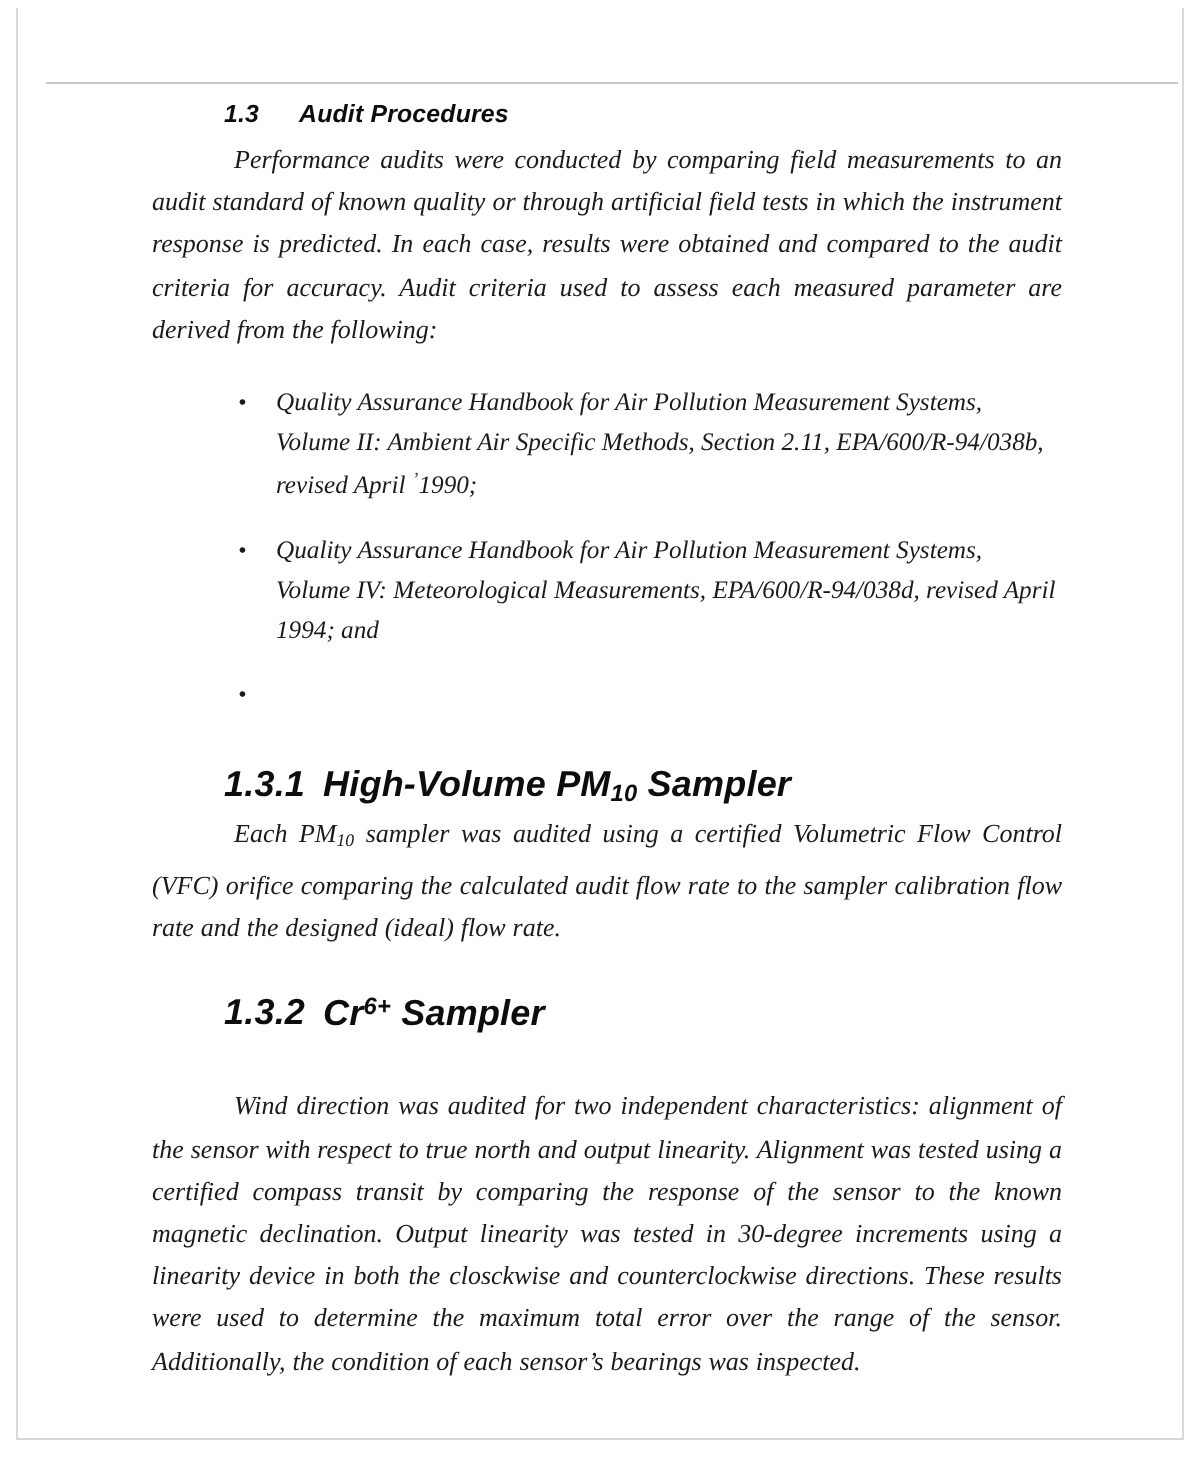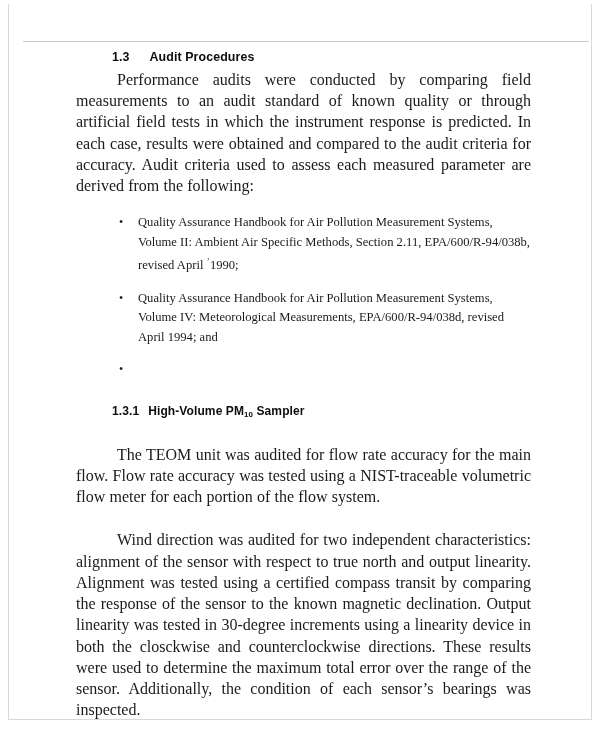--- a/index.html
+++ b/index.html
@@ -32,6 +32,7 @@
     box-sizing: border-box;
     padding: 0 12px 0 0;
     height: 100%;
+    font-style: italic;
   }
 
   

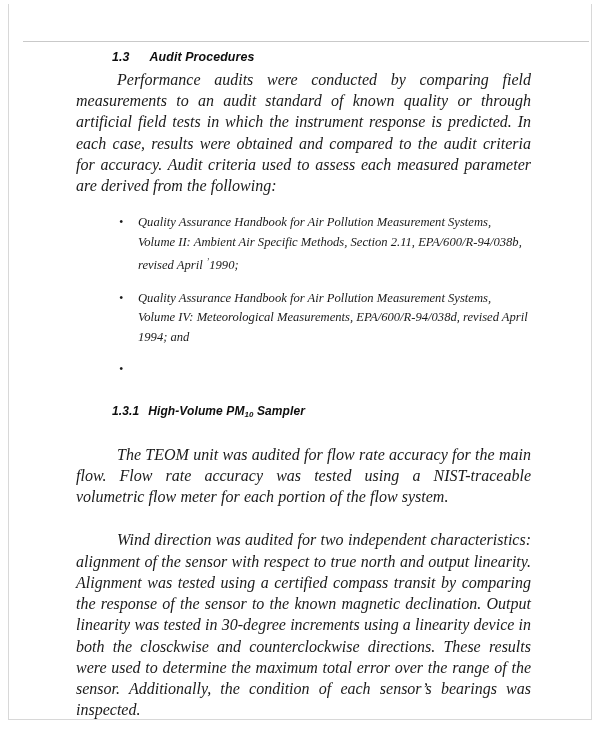--- a/index.html
+++ b/index.html
@@ -78,7 +78,7 @@
   h3.section-heading .num { margin-right: 9px; }
 
   p.body-text {
-    font-size: 16px;
+    font-size: 13px;
     line-height: 21.2px;
     text-align: justify;
     margin: 0;

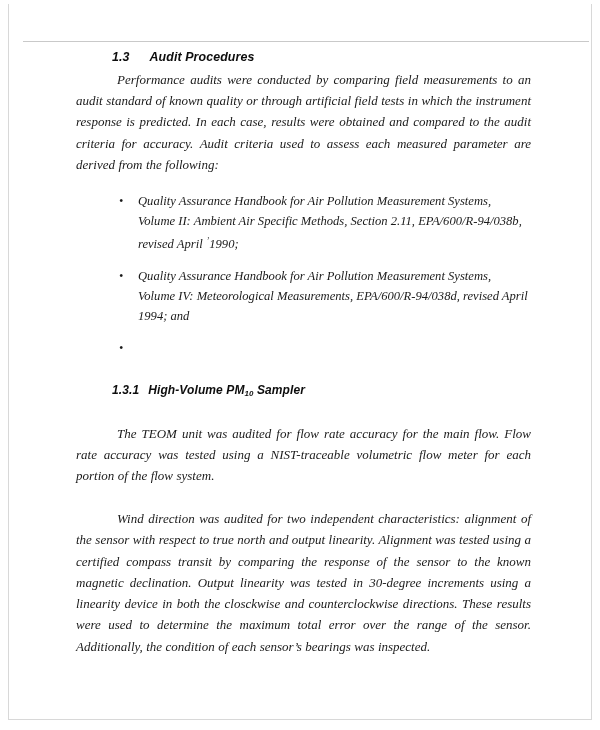--- a/index.html
+++ b/index.html
@@ -70,7 +70,7 @@
   h2.section-heading .num { margin-right: 20px; }
 
   h3.section-heading {
-    font-size: 12px;
+    font-size: 18px;
     margin-left: 36px;
     margin-bottom: 3px;
     letter-spacing: 0.1px;

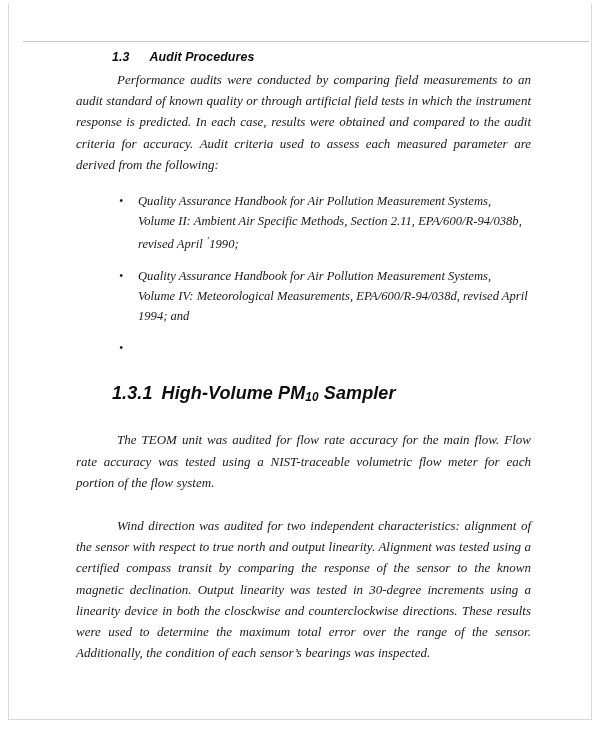--- a/index.html
+++ b/index.html
@@ -170,6 +170,7 @@
         <span class="num">1.3.1</span><span>High-Volume PM</span><span class="heading-sub">10</span><span> Sampler</span>
       </h3>
 
+      <p class="body-text"><span>Each PM</span><sub>10</sub><span> sampler was audited using a certified Volumetric Flow Control (VFC) orifice comparing the calculated audit flow rate to the sampler calibration flow rate and the designed (ideal) flow rate.</span></p>
 
       <div class="gap-lg"></div>
 

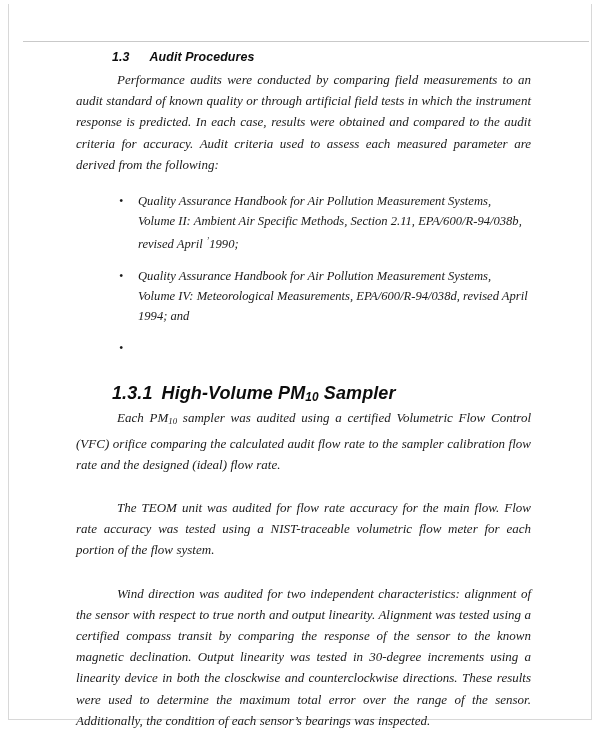--- a/index.html
+++ b/index.html
@@ -174,6 +174,9 @@
 
       <div class="gap-lg"></div>
 
+      <h3 class="section-heading">
+        <span class="num">1.3.2</span><span>Cr</span><span class="heading-sup">6+</span><span> Sampler</span>
+      </h3>
 
       <p class="body-text">The TEOM unit was audited for flow rate accuracy for the main flow.  Flow rate accuracy was tested using a NIST-traceable volumetric flow meter for each portion of the flow system.</p>
 

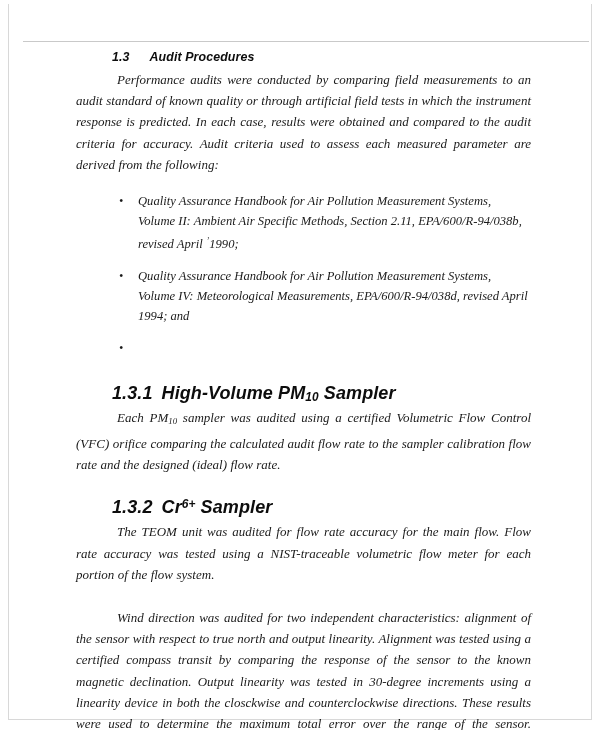--- a/index.html
+++ b/index.html
@@ -178,7 +178,6 @@
         <span class="num">1.3.2</span><span>Cr</span><span class="heading-sup">6+</span><span> Sampler</span>
       </h3>
 
-      <p class="body-text">The TEOM unit was audited for flow rate accuracy for the main flow.  Flow rate accuracy was tested using a NIST-traceable volumetric flow meter for each portion of the flow system.</p>
 
       <div class="gap-lg"></div>
 

